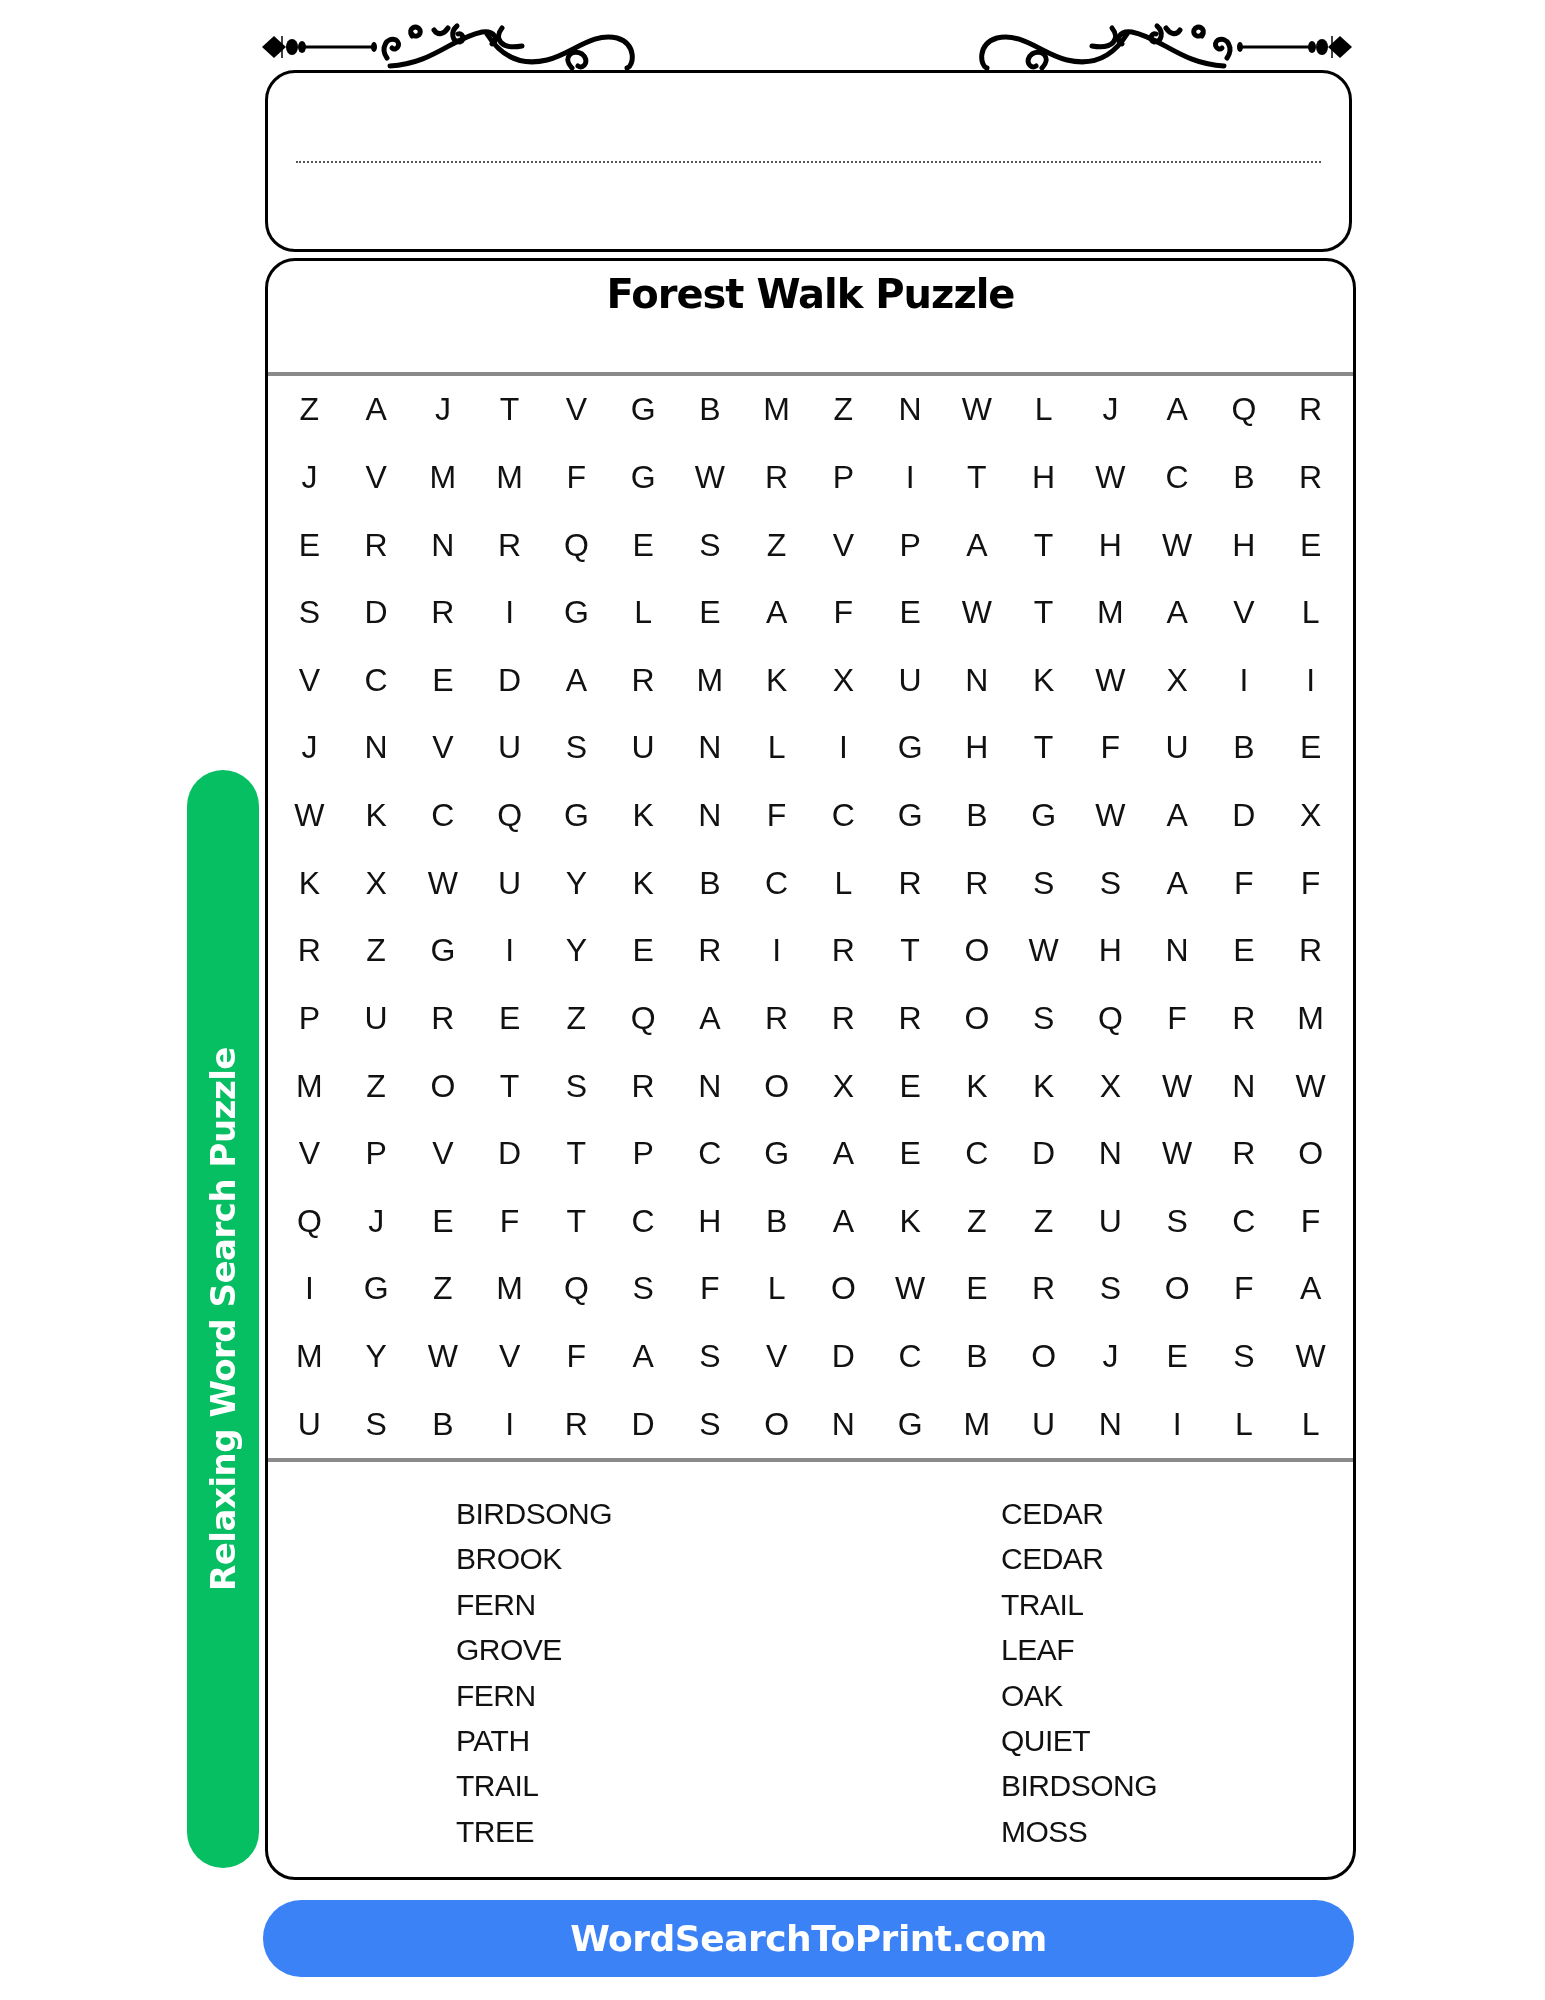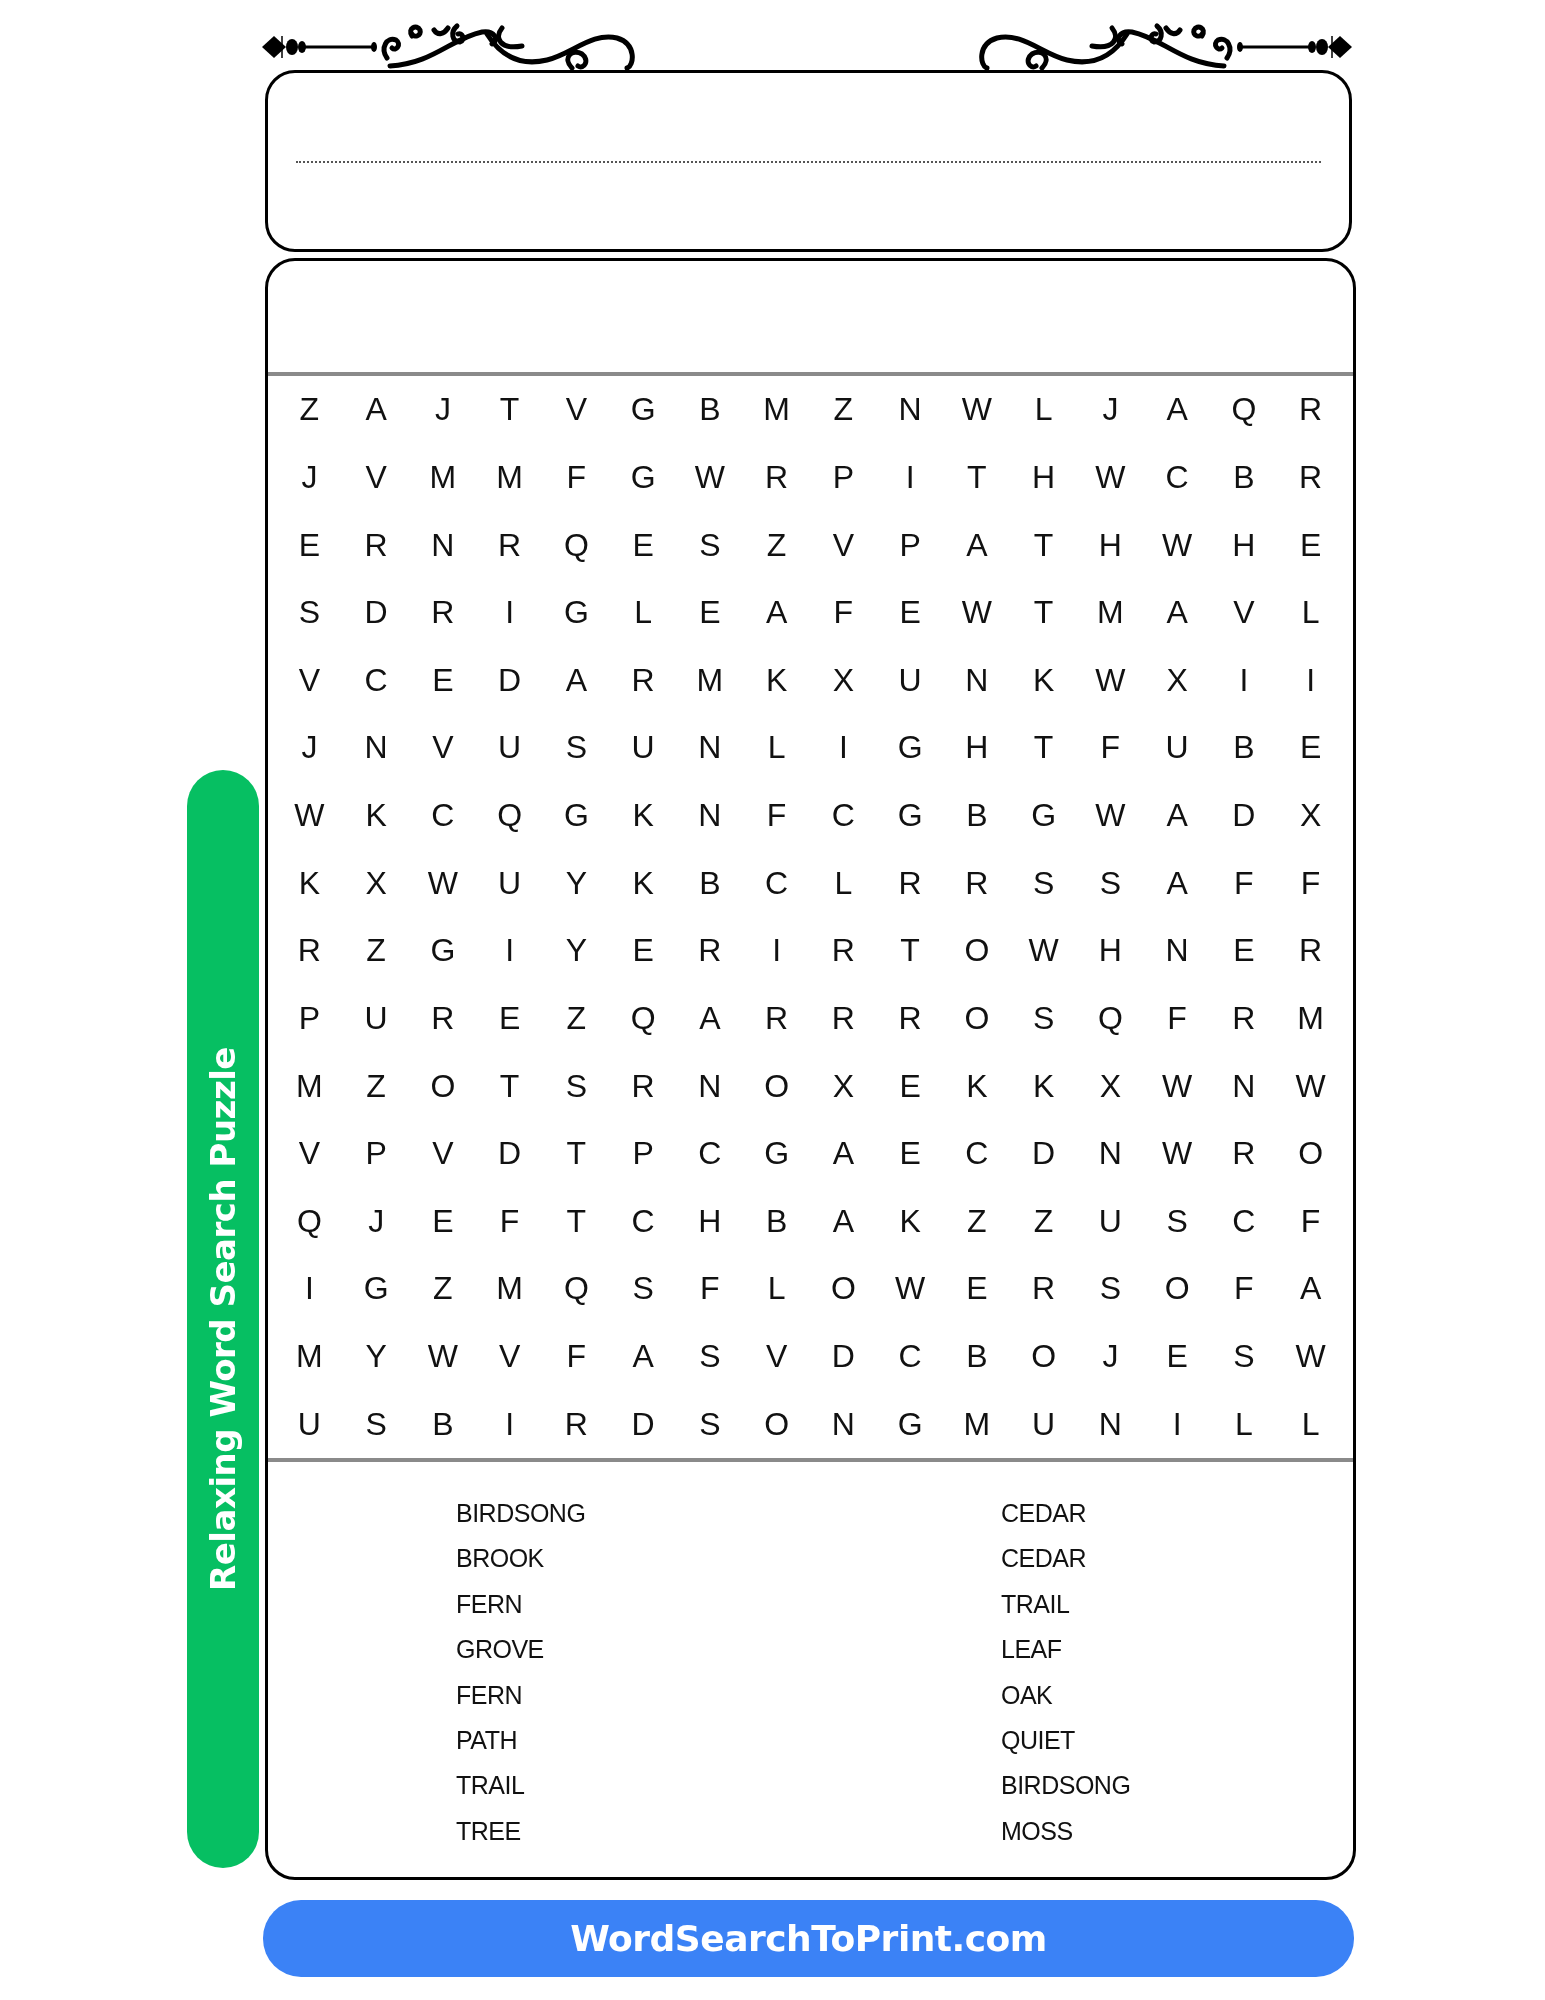--- a/index.html
+++ b/index.html
@@ -101,6 +101,7 @@
 </div>
 
 <div class="puzzle-card">
+  <div class="puzzle-title">Forest Walk Puzzle</div>
   <div class="grid-top-rule"></div>
   <div class="grid" id="letter-grid">
       <span class="cell">Z</span>

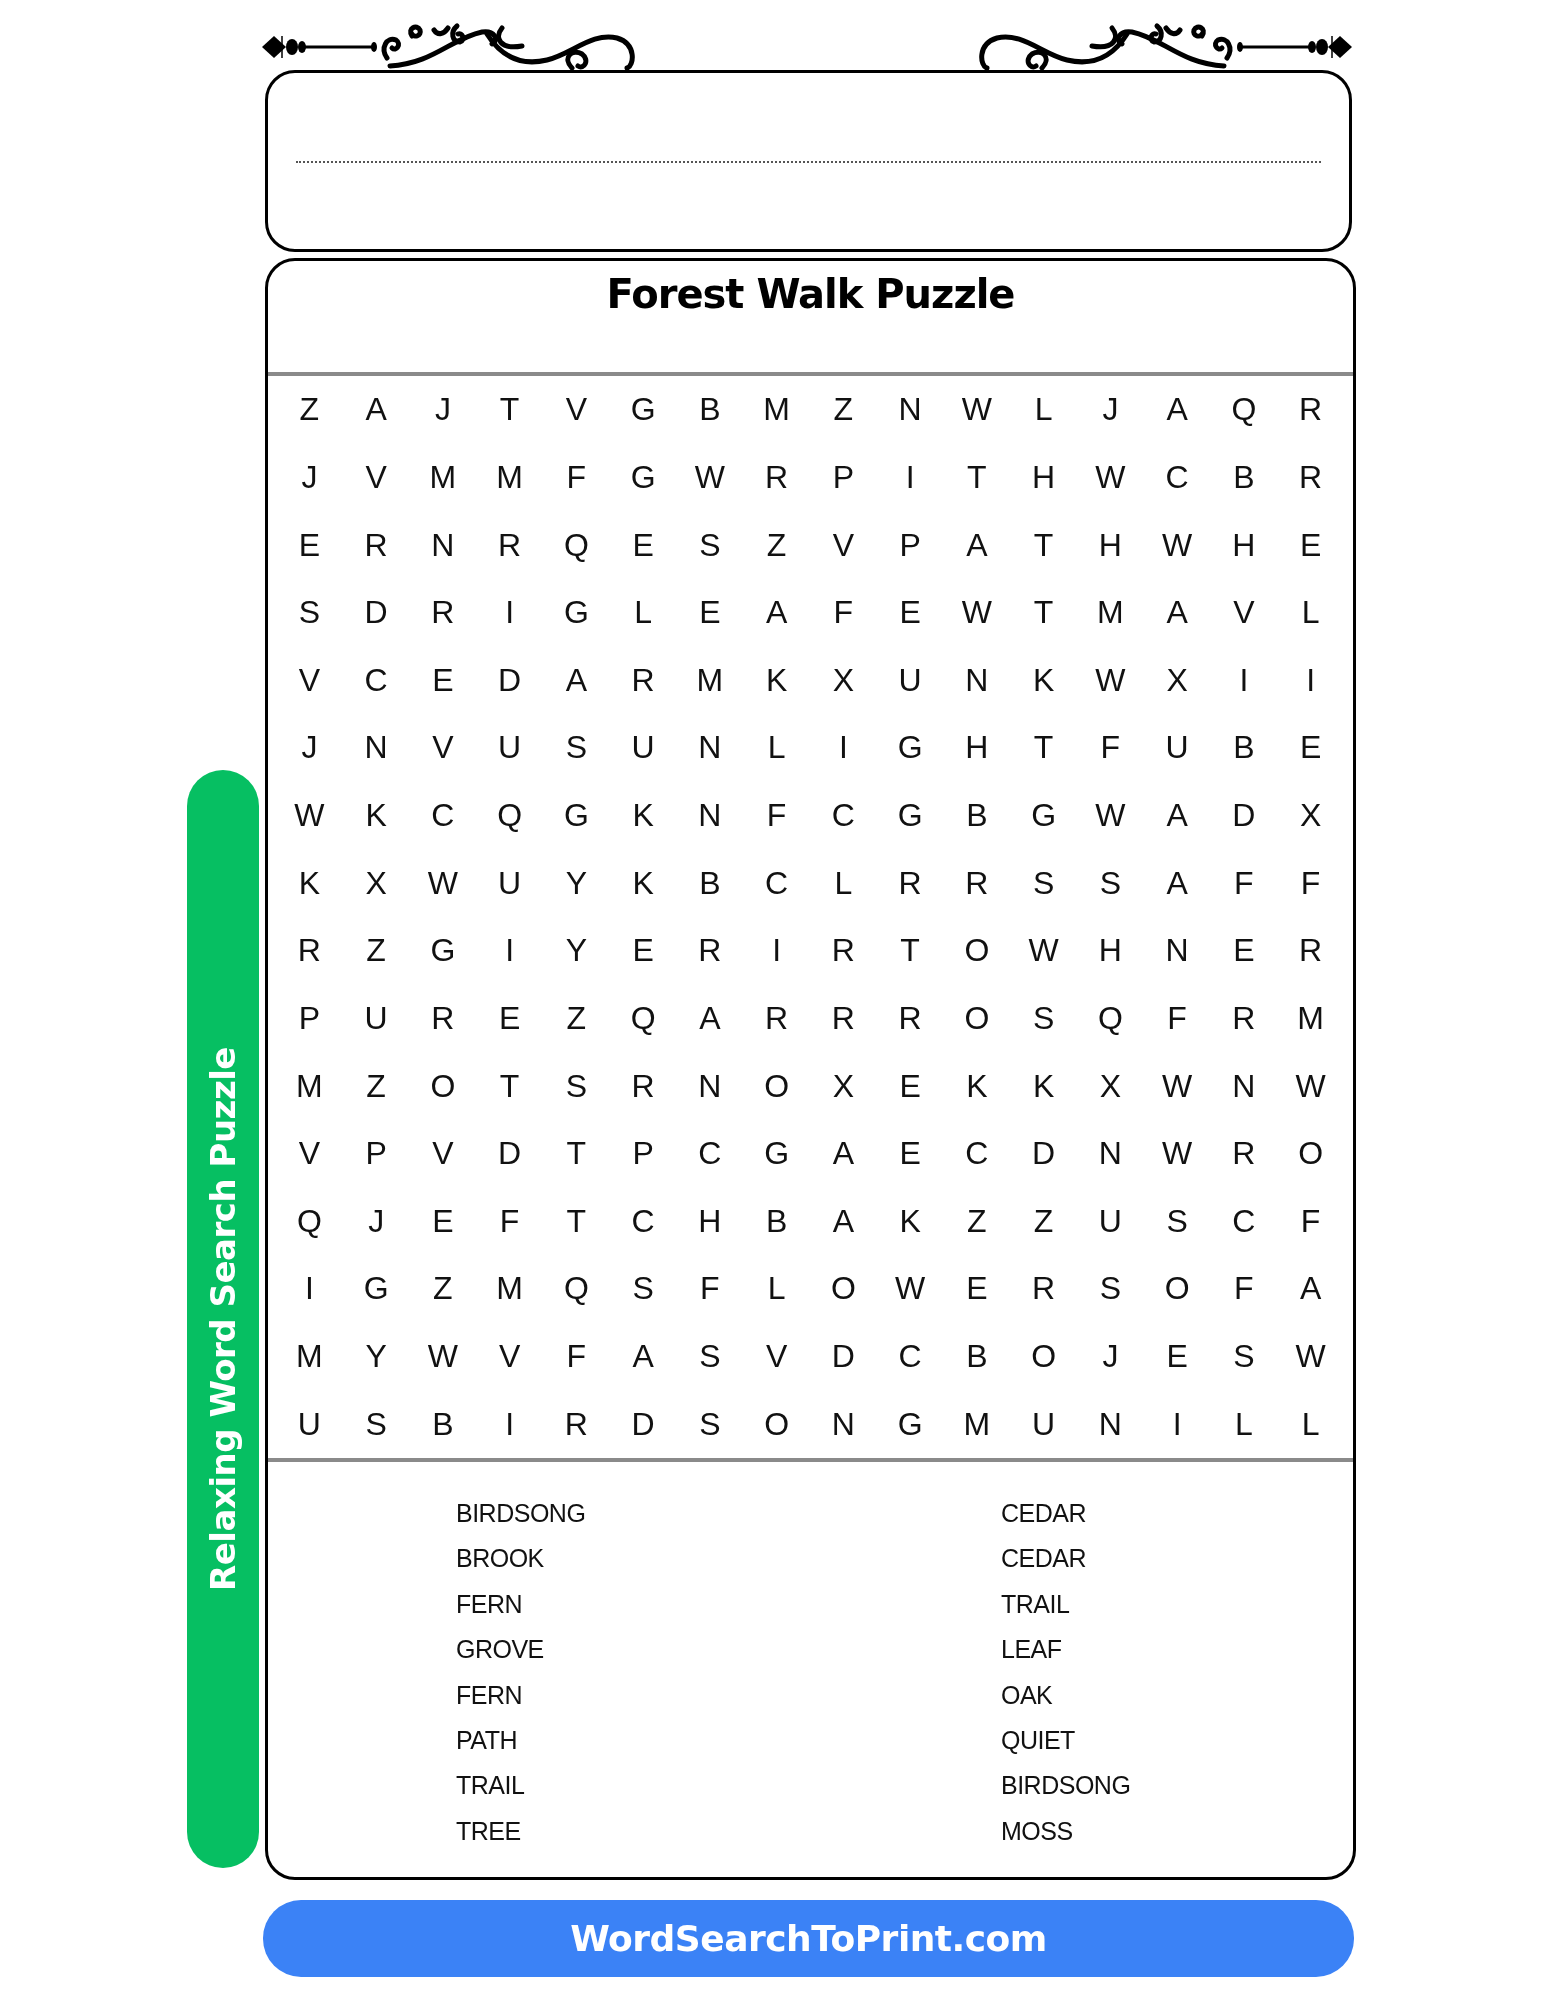--- a/index.html
+++ b/index.html
@@ -33,7 +33,7 @@
     .word-col { position: absolute; top: 0; display: flex; flex-direction: column; gap: 0; }
     .word-col.left { left: 188px; }
     .word-col.right { left: 733px; }
-    .word { font-family: "Liberation Sans", sans-serif; font-size: 25px; line-height: 45.4px;
+    .word { font-family: "Liberation Sans", sans-serif; font-size: 30px; line-height: 45.4px;
             color: #111; letter-spacing: -0.5px; }
 
     

